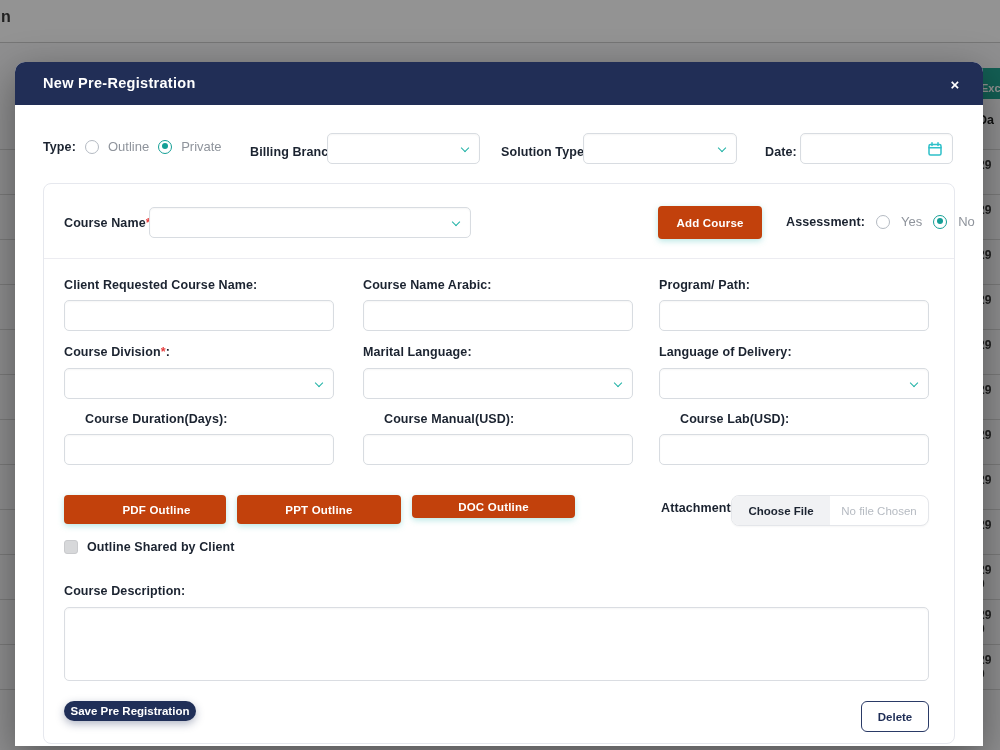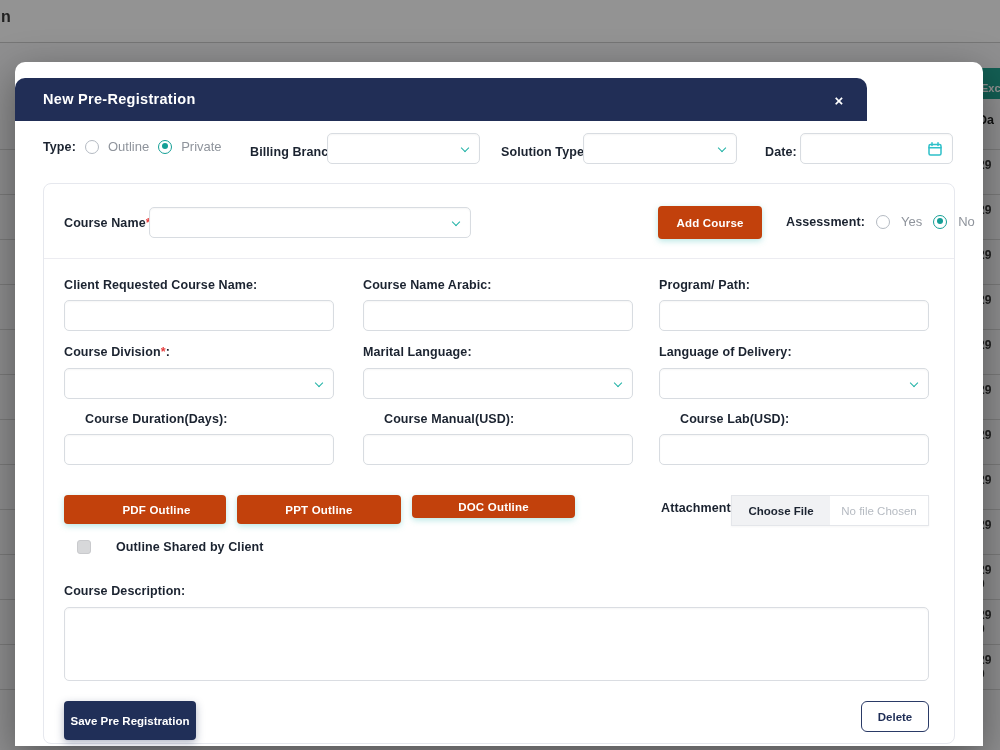--- a/index.html
+++ b/index.html
@@ -25,7 +25,7 @@
   
   .modal{position:absolute;left:15px;top:62px;width:968px;height:684px;background:#fff;
     z-index:10;border-radius:10px 10px 0 0;box-shadow:0 12px 40px rgba(0,0,0,.4);}
-  .modal-header{position:absolute;left:0;top:16px;width:852px;height:43px;background:#212e56;
+  .modal-header{position:absolute;left:0;top:0;width:968px;height:43px;background:#212e56;
     border-radius:10px 10px 0 0;}
   .modal-title{position:absolute;left:28px;top:13px;color:#fff;font-size:14.5px;font-weight:700;
     letter-spacing:.3px;}

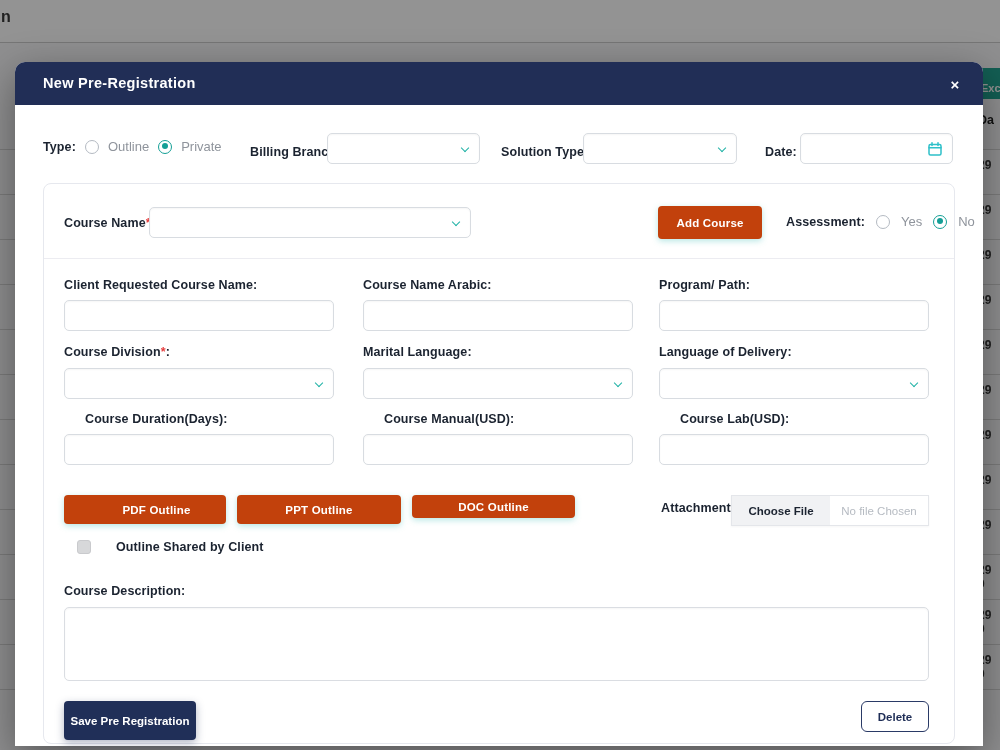--- a/index.html
+++ b/index.html
@@ -83,7 +83,7 @@
   .btn-outline3{position:absolute;left:368px;top:311px;width:163px;height:23px;}
   .lbl-attach{position:absolute;left:617px;top:317px;}
   .filectl{position:absolute;left:687px;top:311px;width:198px;height:31px;border:1px solid #e4e6ea;
-    border-radius:0;display:flex;overflow:hidden;background:#fff;box-shadow:0 1px 2px rgba(0,0,0,.04);cursor:pointer;}
+    border-radius:8px;display:flex;overflow:hidden;background:#fff;box-shadow:0 1px 2px rgba(0,0,0,.04);cursor:pointer;}
   .filectl .seg1{width:98px;background:#f1f2f4;font-size:11.5px;font-weight:700;color:#1b2330;
     display:flex;align-items:center;justify-content:center;}
   .filectl .seg2{flex:1;font-size:11.5px;color:#b6bbc2;display:flex;align-items:center;justify-content:center;}

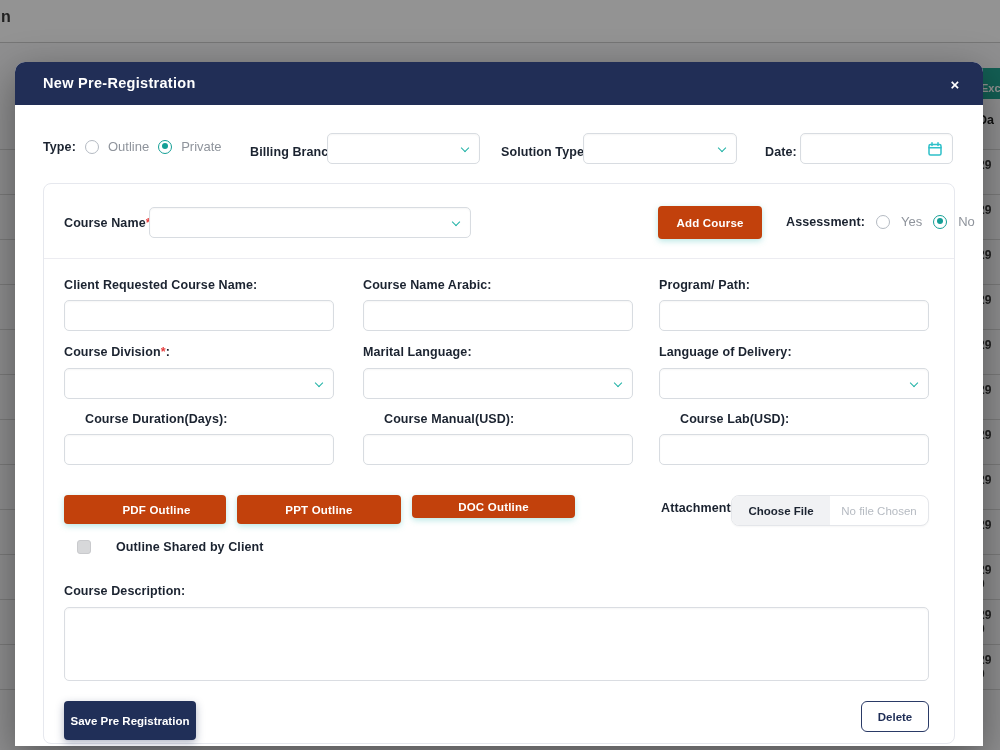--- a/index.html
+++ b/index.html
@@ -88,7 +88,7 @@
     display:flex;align-items:center;justify-content:center;}
   .filectl .seg2{flex:1;font-size:11.5px;color:#b6bbc2;display:flex;align-items:center;justify-content:center;}
 
-  .chkrow{position:absolute;left:33px;top:356px;display:flex;align-items:center;gap:25px;}
+  .chkrow{position:absolute;left:20px;top:356px;display:flex;align-items:center;gap:9px;}
   .chkbox{width:14px;height:14px;background:#d7d8da;border-radius:3px;border:1px solid #c9cacd;}
 
   .lbl-desc{position:absolute;left:20px;top:400px;}

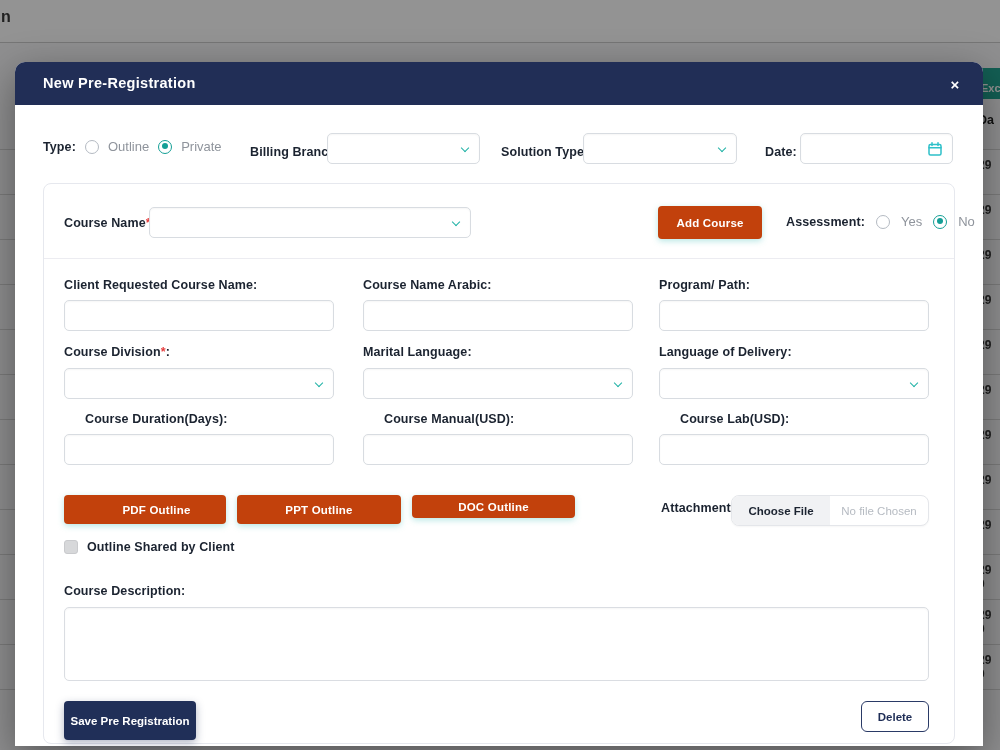--- a/index.html
+++ b/index.html
@@ -96,8 +96,8 @@
     border-radius:5px;resize:none;outline:none;box-shadow:inset 0 1px 2px rgba(0,0,0,.04);
     font-family:"Liberation Sans",sans-serif;font-size:12.5px;padding:6px 8px;color:#1b2330;}
 
-  .btn-save{position:absolute;left:20px;top:517px;width:132px;height:39px;background:#202f58;
-    color:#fff;border:none;border-radius:4px;font-size:11.5px;font-weight:700;cursor:pointer;
+  .btn-save{position:absolute;left:20px;top:517px;width:132px;height:20px;background:#202f58;
+    color:#fff;border:none;border-radius:12px;font-size:11.5px;font-weight:700;cursor:pointer;
     font-family:"Liberation Sans",sans-serif;box-shadow:0 3px 8px rgba(32,47,88,.35);}
   .btn-delete{position:absolute;left:817px;top:517px;width:68px;height:31px;background:#fff;
     color:#1d2c55;border:1px solid #2a3a66;border-radius:6px;font-size:11.5px;font-weight:700;

